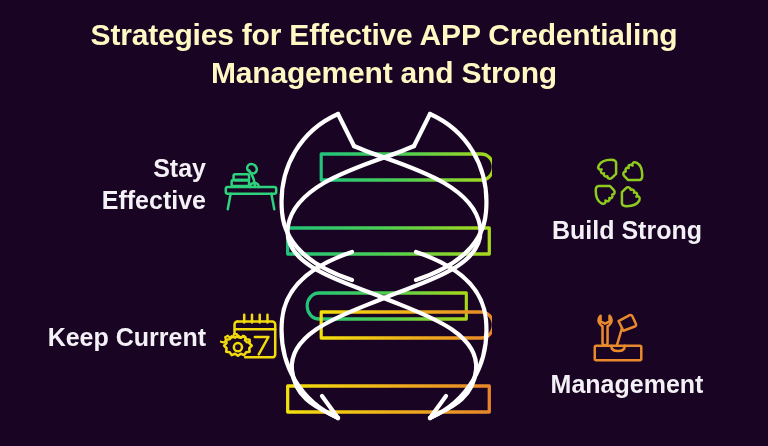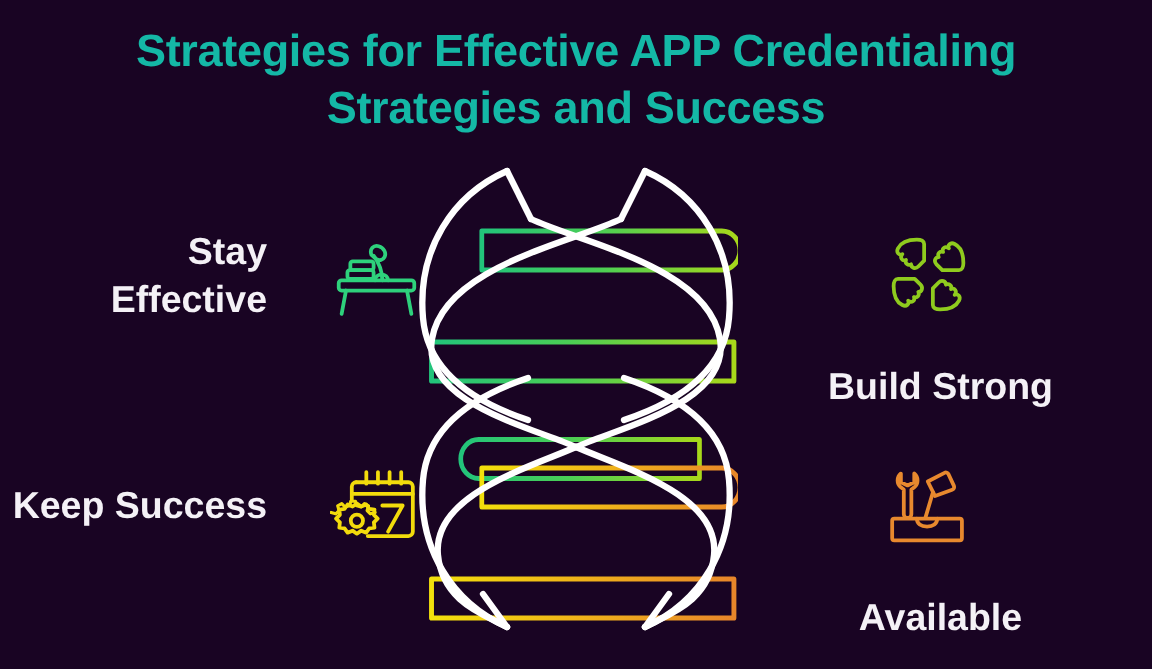--- a/index.html
+++ b/index.html
@@ -31,7 +31,7 @@
     text-align: center;
   }
   #title-block .title-line {
-    color: #14b8a6;
+    color: #fef9c3;
     font-size: 30px;
     font-weight: bold;
     line-height: 38px;

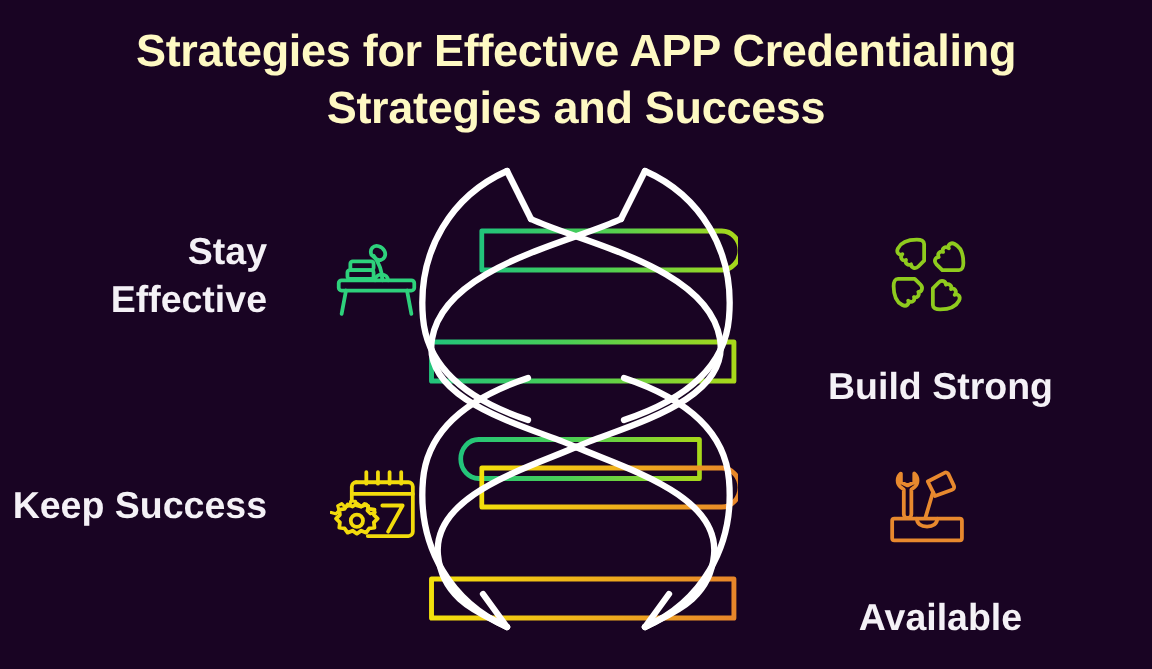--- a/index.html
+++ b/index.html
@@ -90,7 +90,7 @@
 
   <div id="title-block">
     <div class="title-line">Strategies for Effective APP Credentialing</div>
-    <div class="title-line">Strategies and Success</div>
+    <div class="title-line">Management and Strong</div>
   </div>
 
   <div class="label-block label-left" id="block-stay-organized">

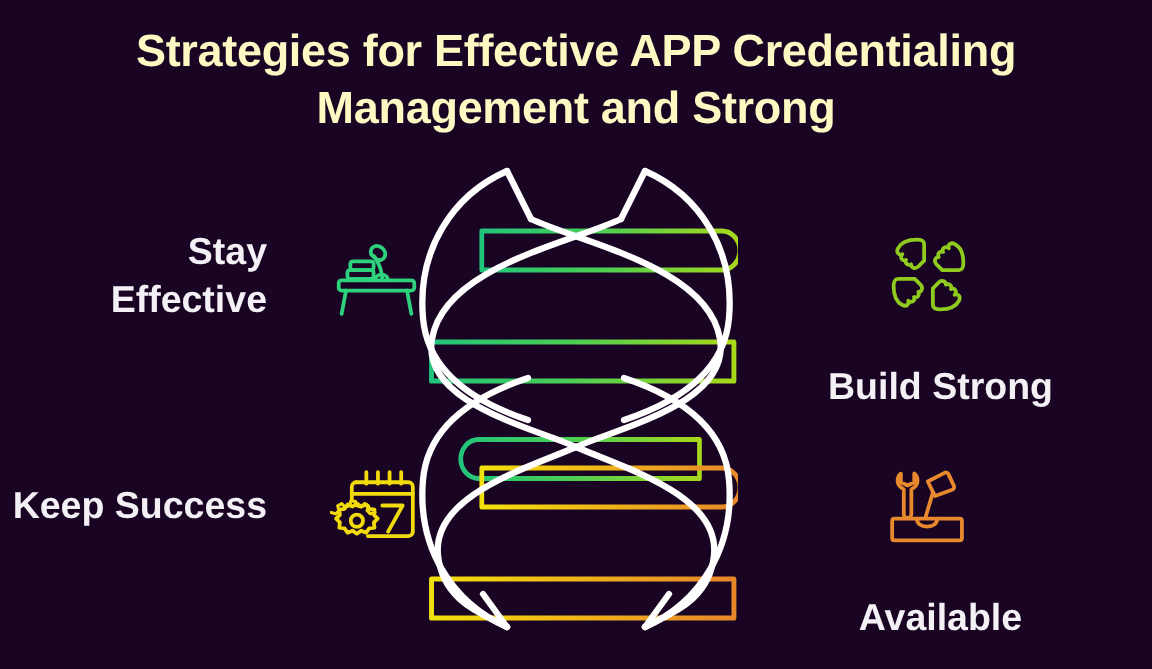--- a/index.html
+++ b/index.html
@@ -43,7 +43,6 @@
     position: absolute;
     display: flex;
     align-items: center;
-    gap: 28px;
   }
   .label-text {
     color: #f4f1f6;

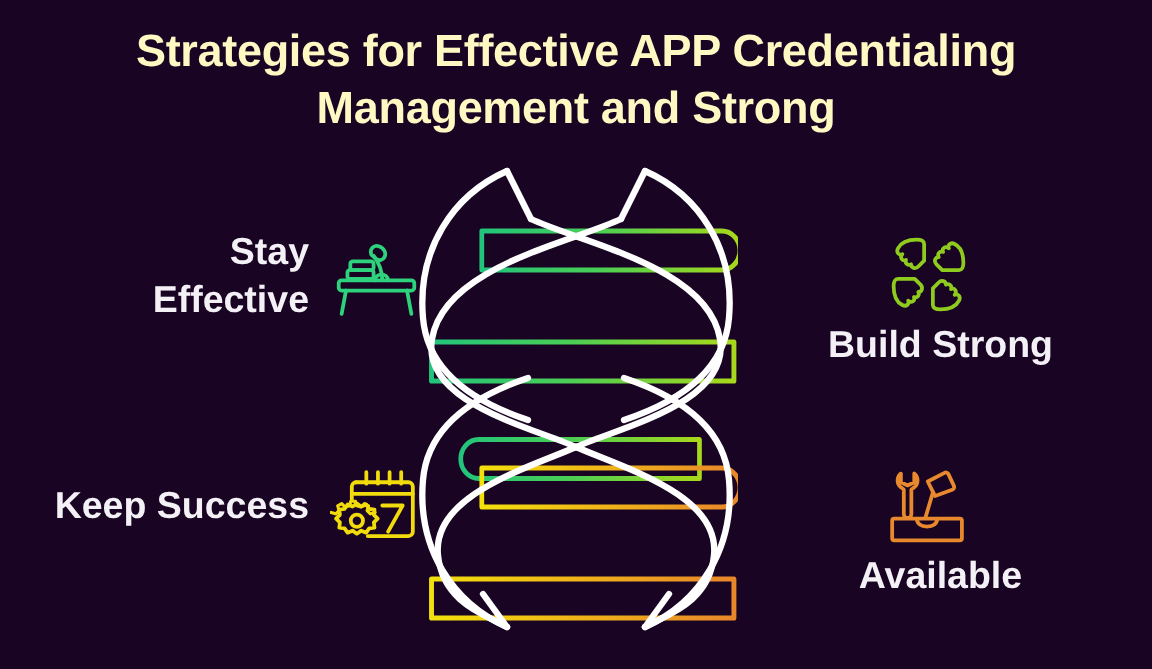--- a/index.html
+++ b/index.html
@@ -118,7 +118,7 @@
 
   <div class="label-block label-left" id="block-keep-current">
     <div class="label-text">
-      <span class="lt-line">Keep Success</span>
+      <span class="lt-line">Keep Current</span>
     </div>
     <svg class="icon-box" viewBox="0 0 64 64">
       <g fill="none" stroke="#f2db0c" stroke-width="2.6" stroke-linecap="round" stroke-linejoin="round">

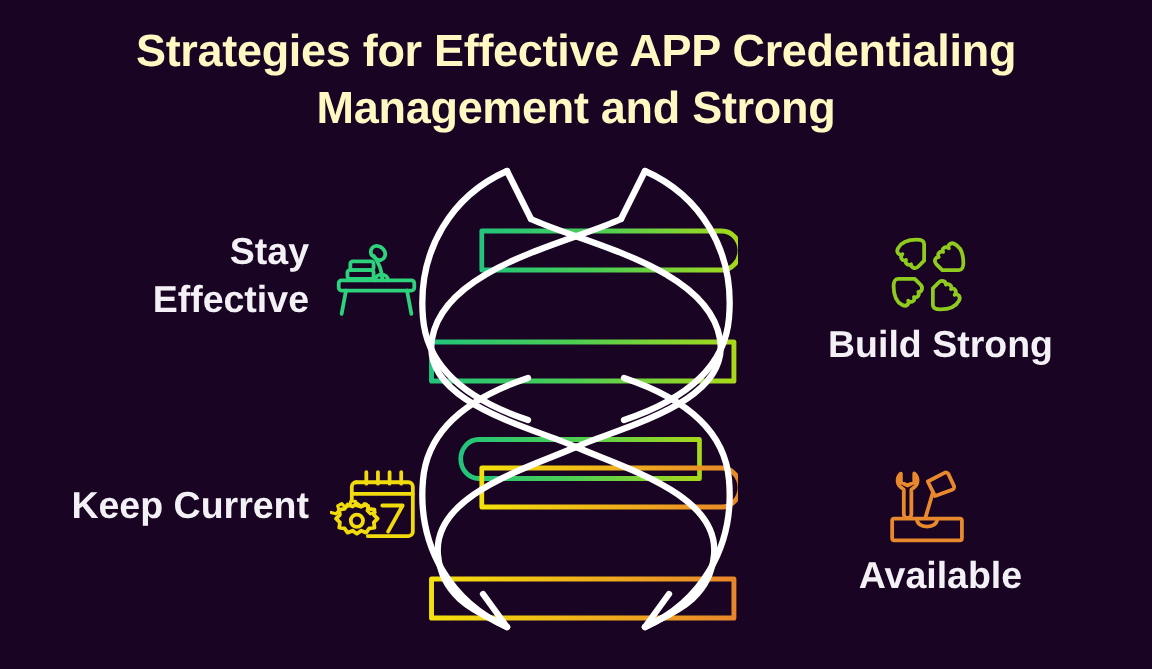--- a/index.html
+++ b/index.html
@@ -183,7 +183,7 @@
       </g>
     </svg>
     <div class="label-text">
-      <span class="lt-line">Available</span>
+      <span class="lt-line">Management</span>
     </div>
   </div>
 

